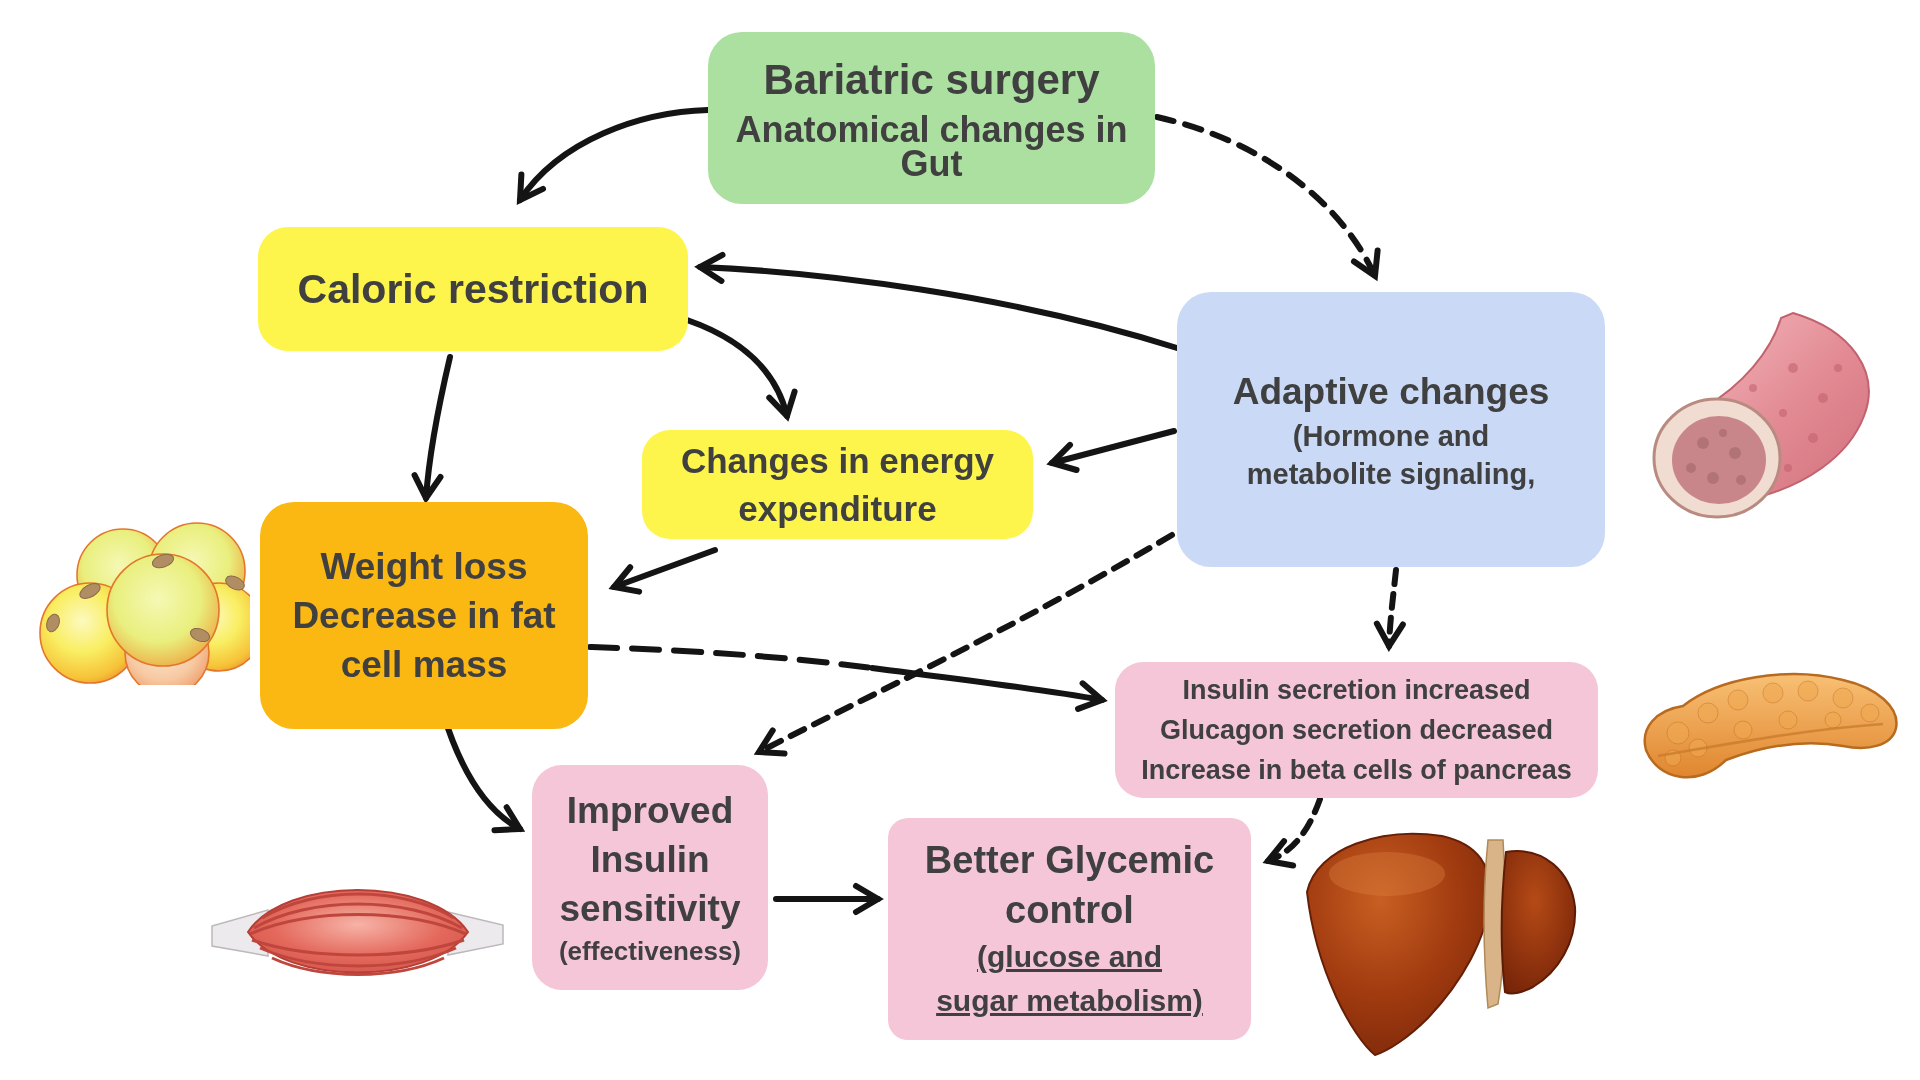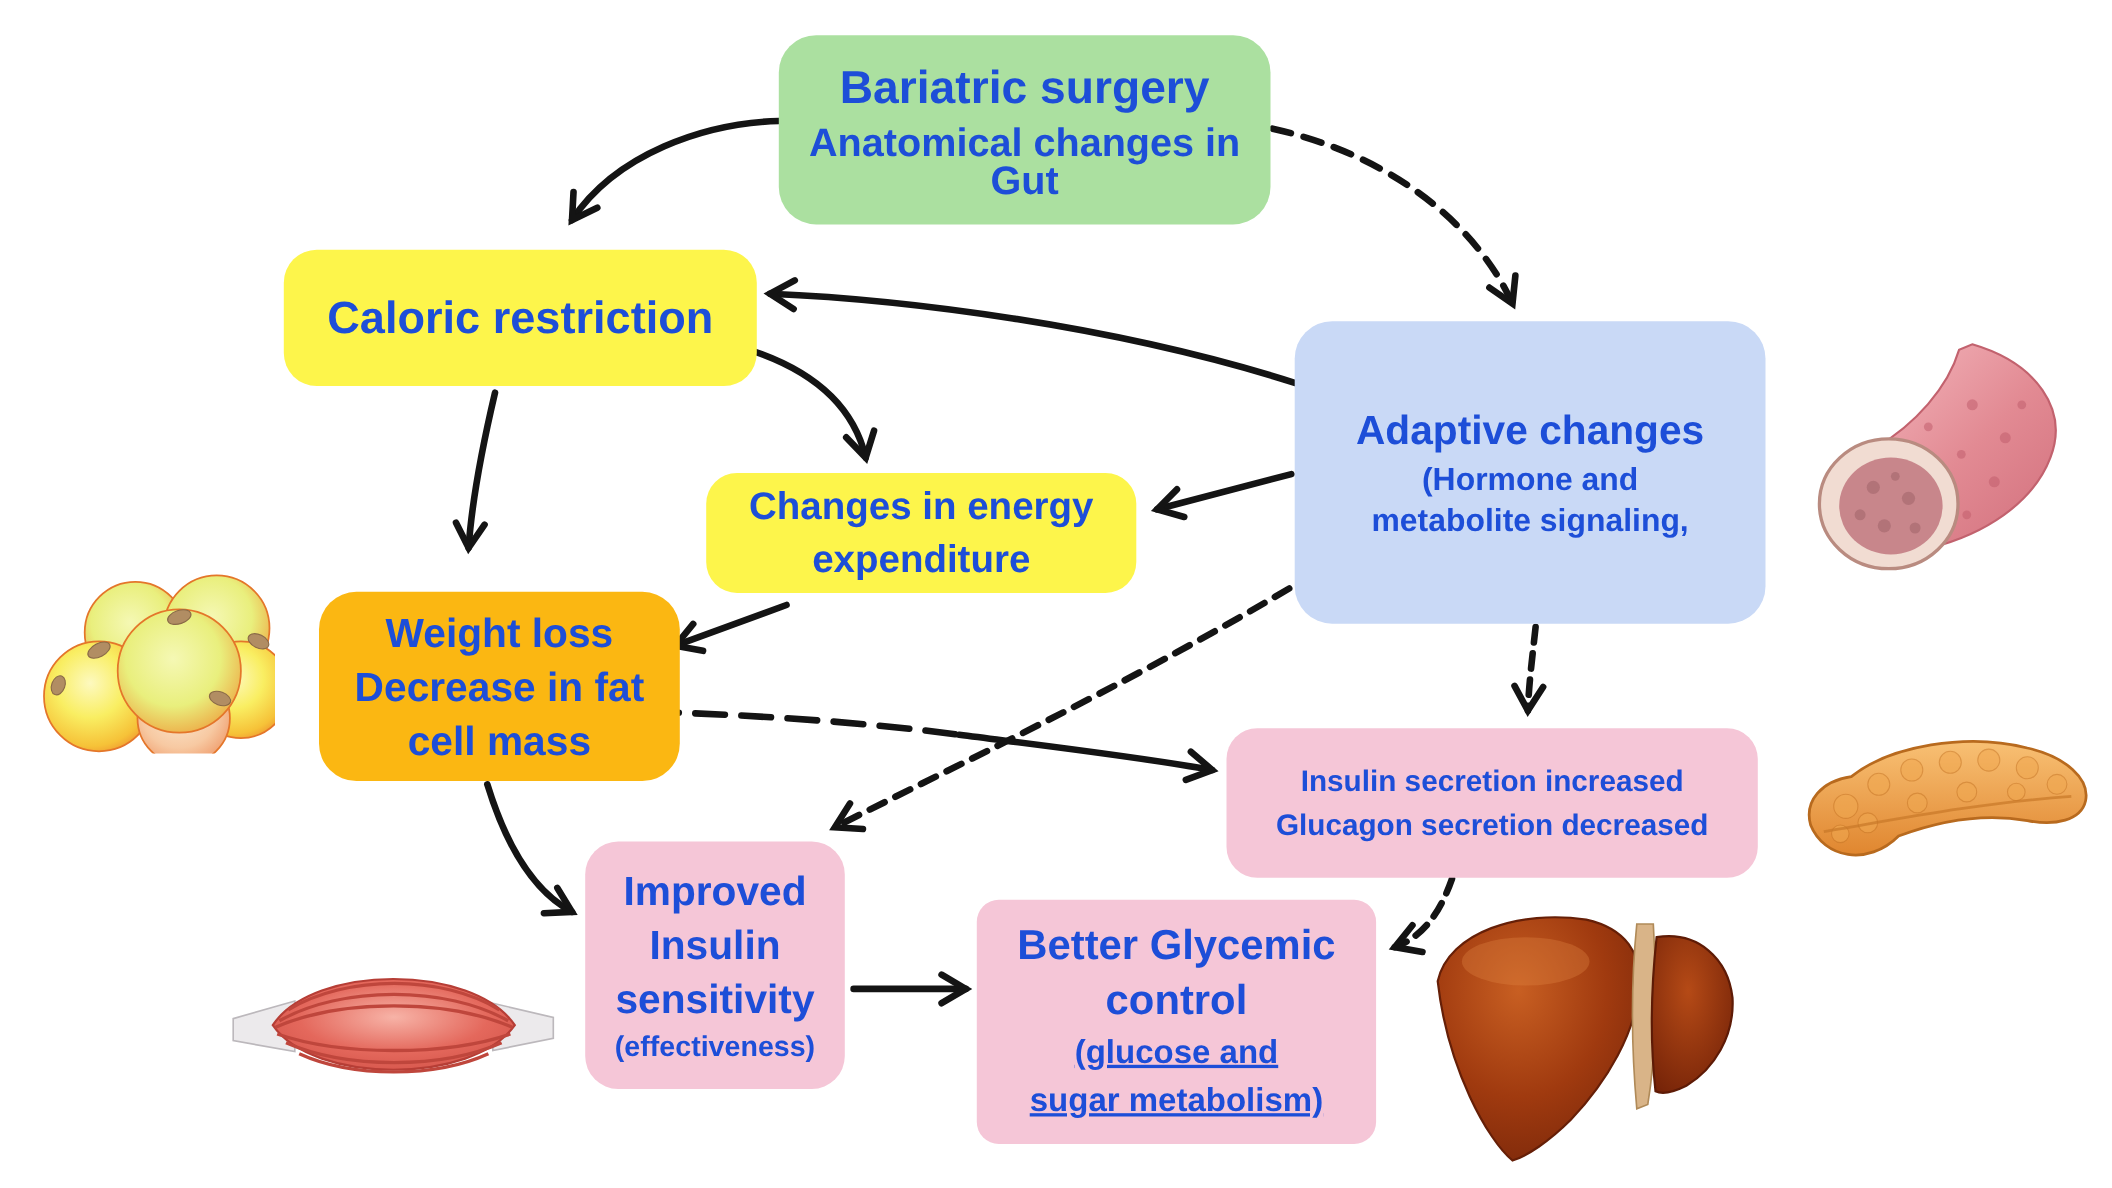--- a/index.html
+++ b/index.html
@@ -9,7 +9,7 @@
   }
   .node{
     position:absolute;display:flex;flex-direction:column;justify-content:center;align-items:center;
-    text-align:center;color:#1d4ed8;font-weight:700;z-index:3;
+    text-align:center;color:#404040;font-weight:700;z-index:3;
   }
   .node span{display:block;}
   #edges{position:absolute;left:0;top:0;z-index:2;}

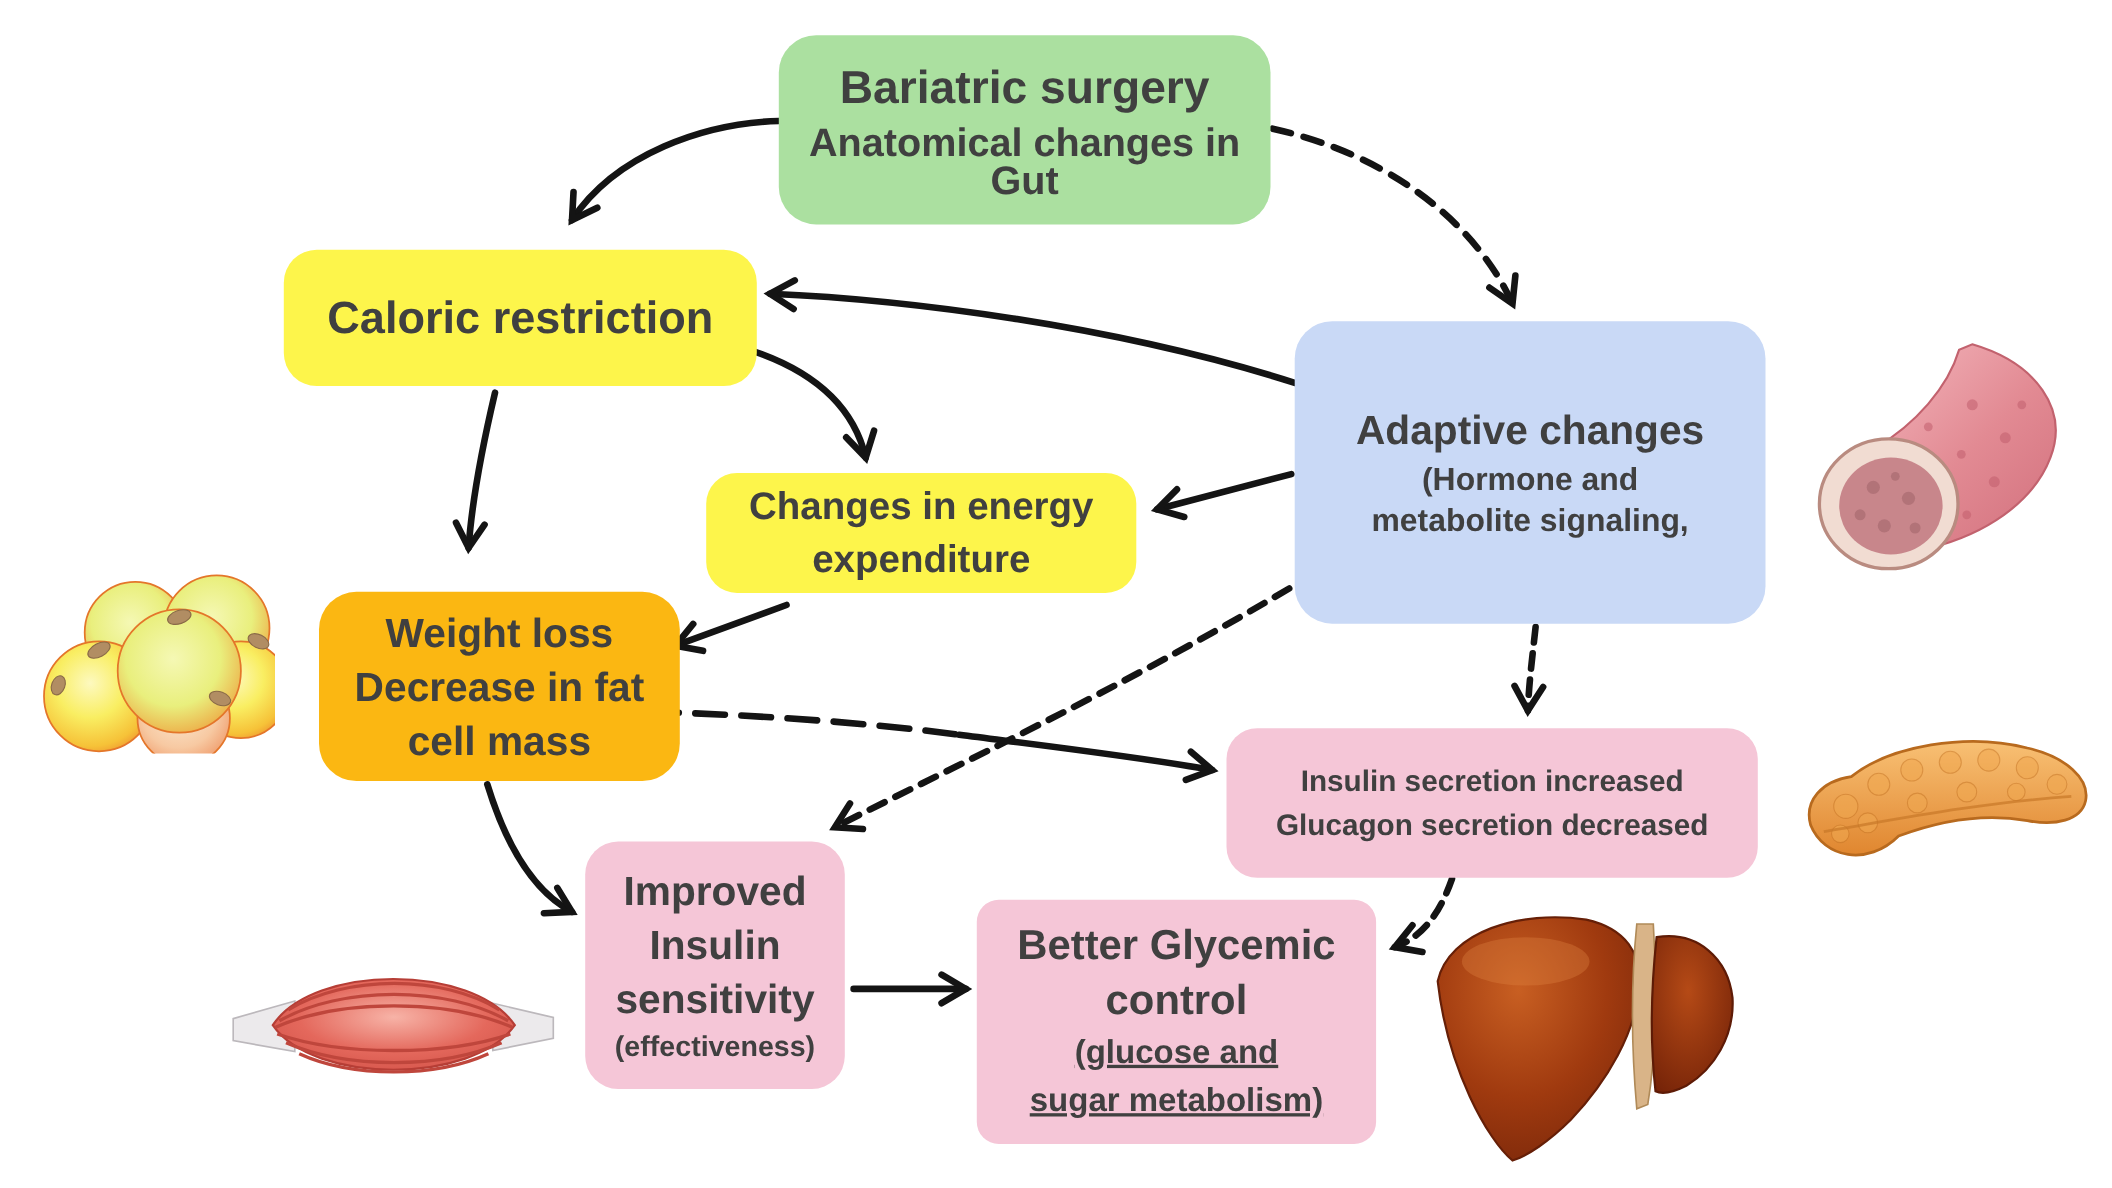--- a/index.html
+++ b/index.html
@@ -27,7 +27,7 @@
 
   #node-energy{left:642px;top:430px;width:391px;height:109px;background:#fdf54b;border-radius:28px;font-size:35px;line-height:48px;}
 
-  #node-weight{left:260px;top:538px;width:328px;height:172px;background:#fbb712;border-radius:34px;font-size:37px;line-height:49px;margin-left:30px;}
+  #node-weight{left:260px;top:502px;width:328px;height:227px;background:#fbb712;border-radius:34px;font-size:37px;line-height:49px;}
 
   #node-insulin-secretion{left:1115px;top:662px;width:483px;height:136px;background:#f5c6d7;border-radius:28px;font-size:27px;line-height:40px;}
 

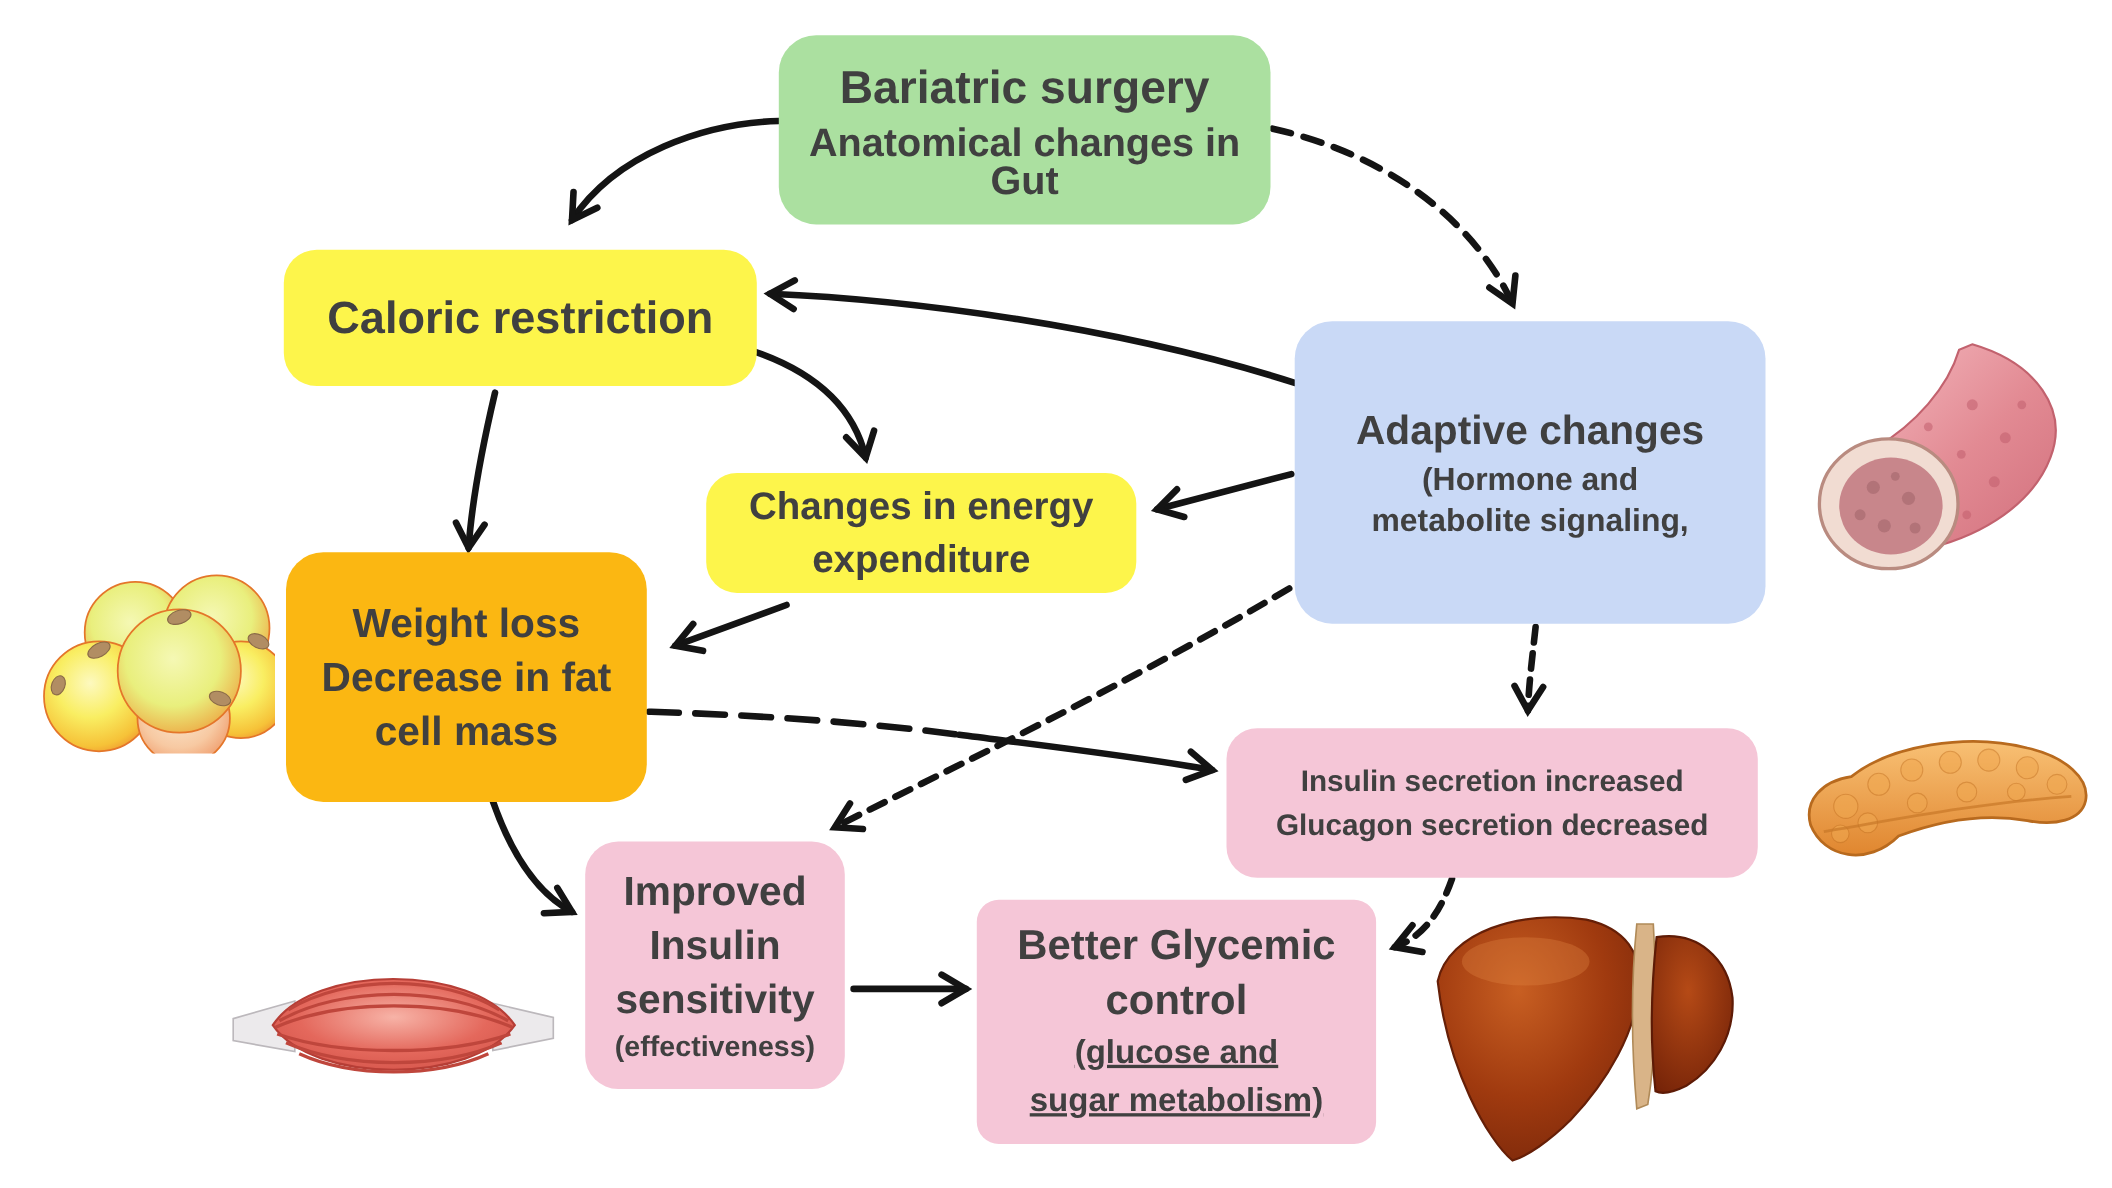--- a/index.html
+++ b/index.html
@@ -95,6 +95,7 @@
 <div class="node" id="node-insulin-secretion">
   <span>Insulin secretion increased</span>
   <span>Glucagon secretion decreased</span>
+  <span>Increase in beta cells of pancreas</span>
 </div>
 
 <div class="node" id="node-improved">

